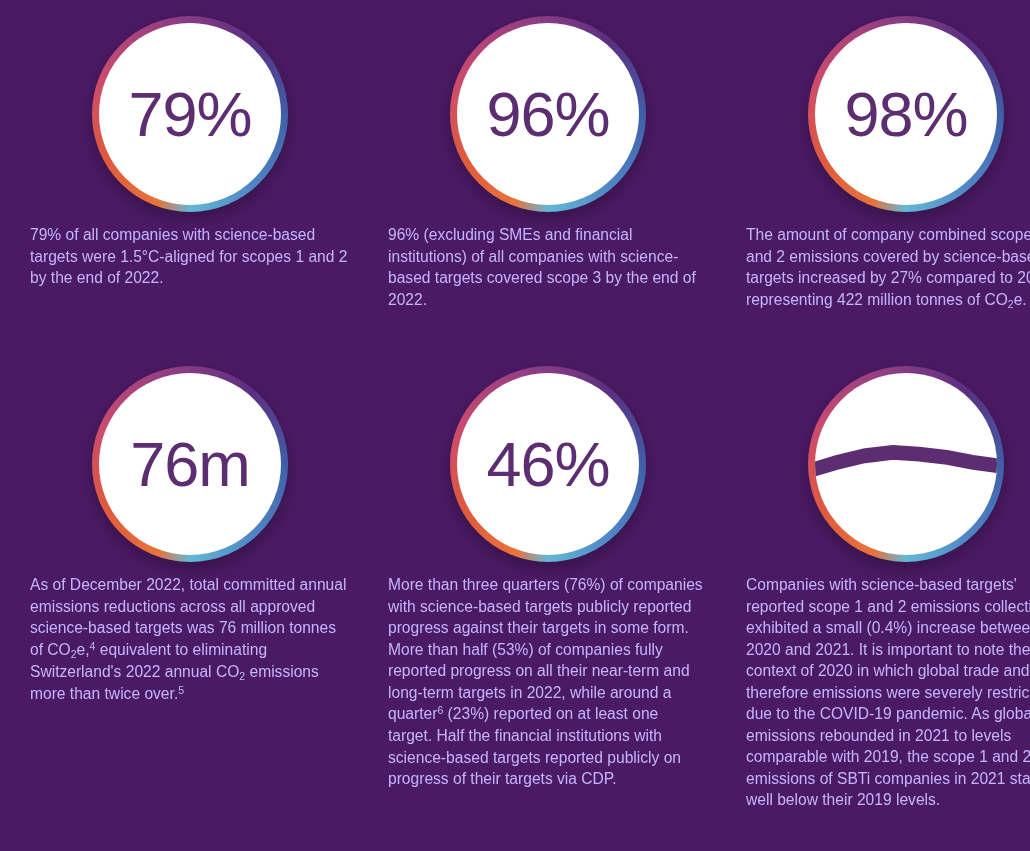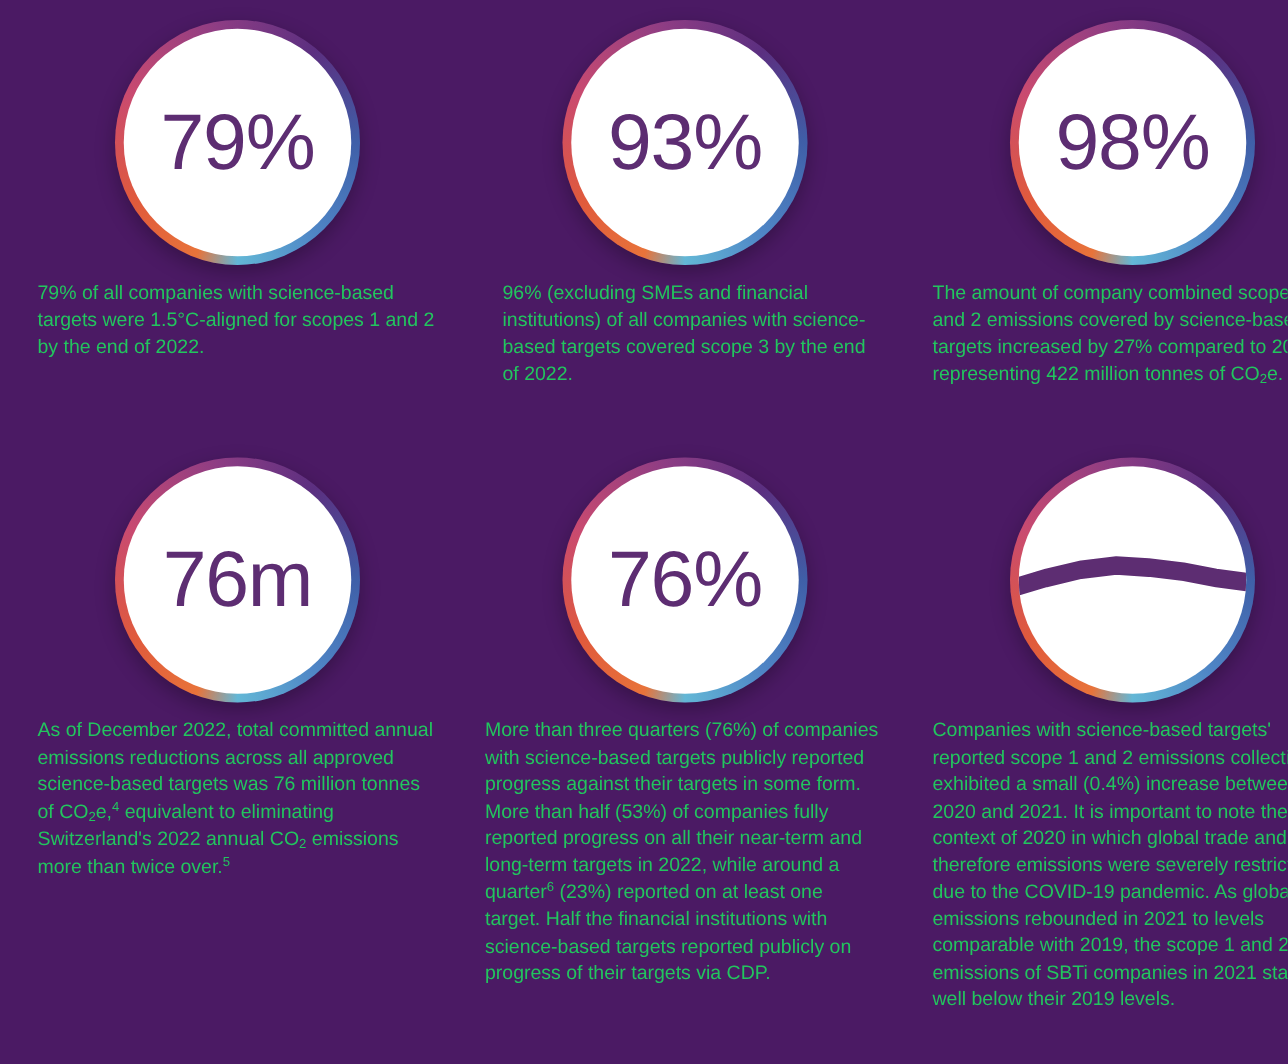--- a/index.html
+++ b/index.html
@@ -120,7 +120,7 @@
   <div class="cell c2">
     <div class="circle-wrap">
       <div class="circle">
-        <span class="stat">93%</span>
+        <span class="stat">96%</span>
       </div>
     </div>
     <p class="caption">

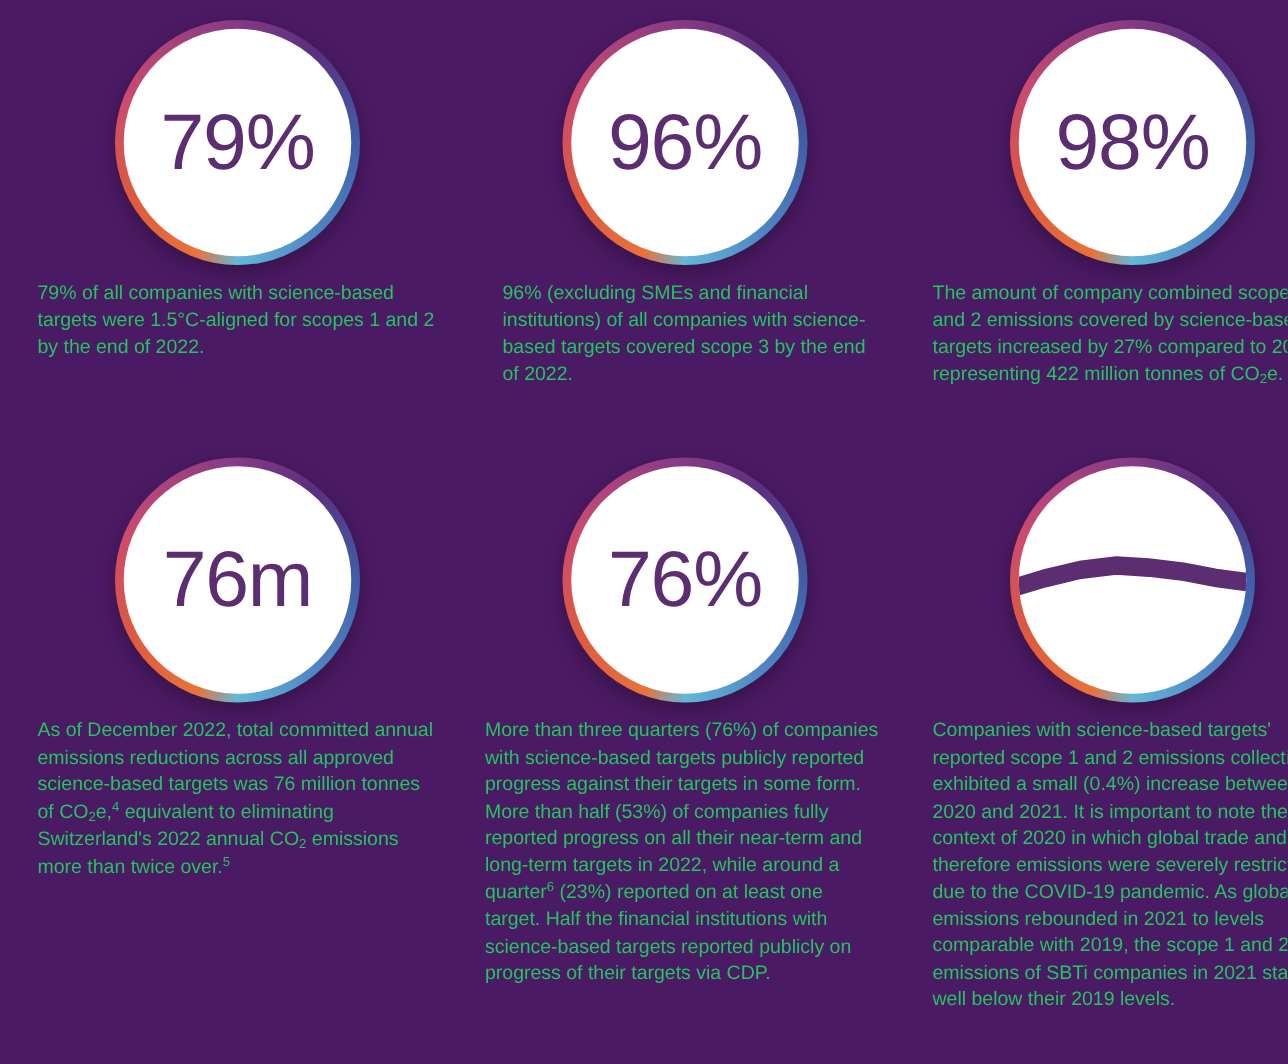--- a/index.html
+++ b/index.html
@@ -92,7 +92,7 @@
   .caption {
     font-size: 15.6px;
     line-height: 1.38;
-    color: #22c55e;
+    color: #c4b5fd;
     max-width: 318px;
     margin-top: 10px;
   }

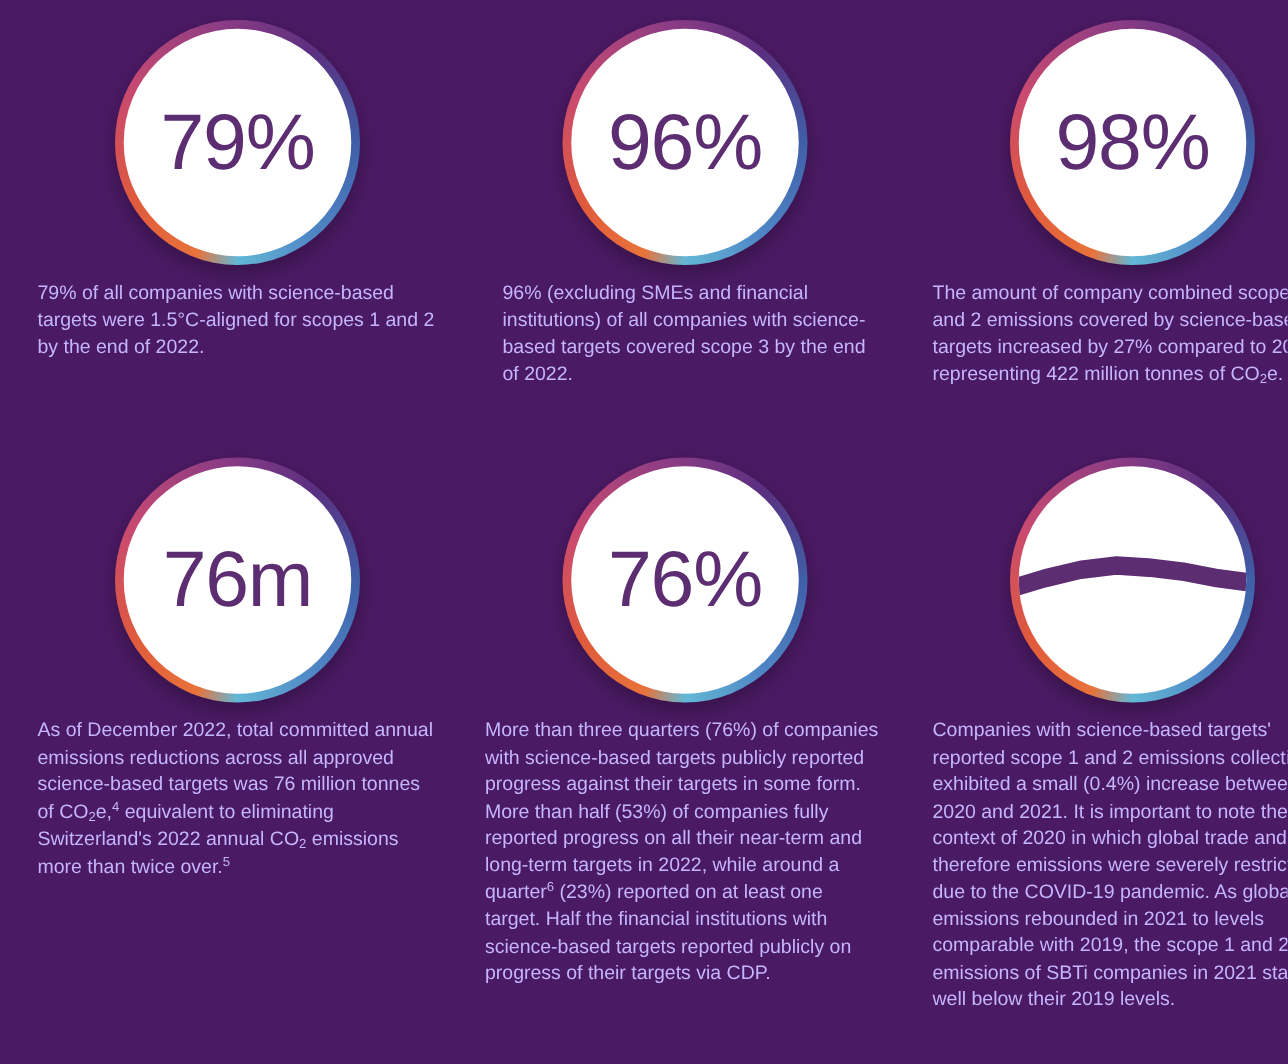--- a/index.html
+++ b/index.html
@@ -98,7 +98,7 @@
   }
   .caption sub { font-size: 10.5px; vertical-align: -0.25em; }
   .caption sup { font-size: 10.5px; vertical-align: 0.5em; }
-  .c2 .caption { margin-top: 10px; margin-left: 14px; }
+  .c2 .caption { margin-top: 10px; }
   .row2 .circle-wrap { height: 200px; text-align: right; }
 </style>
 </head>

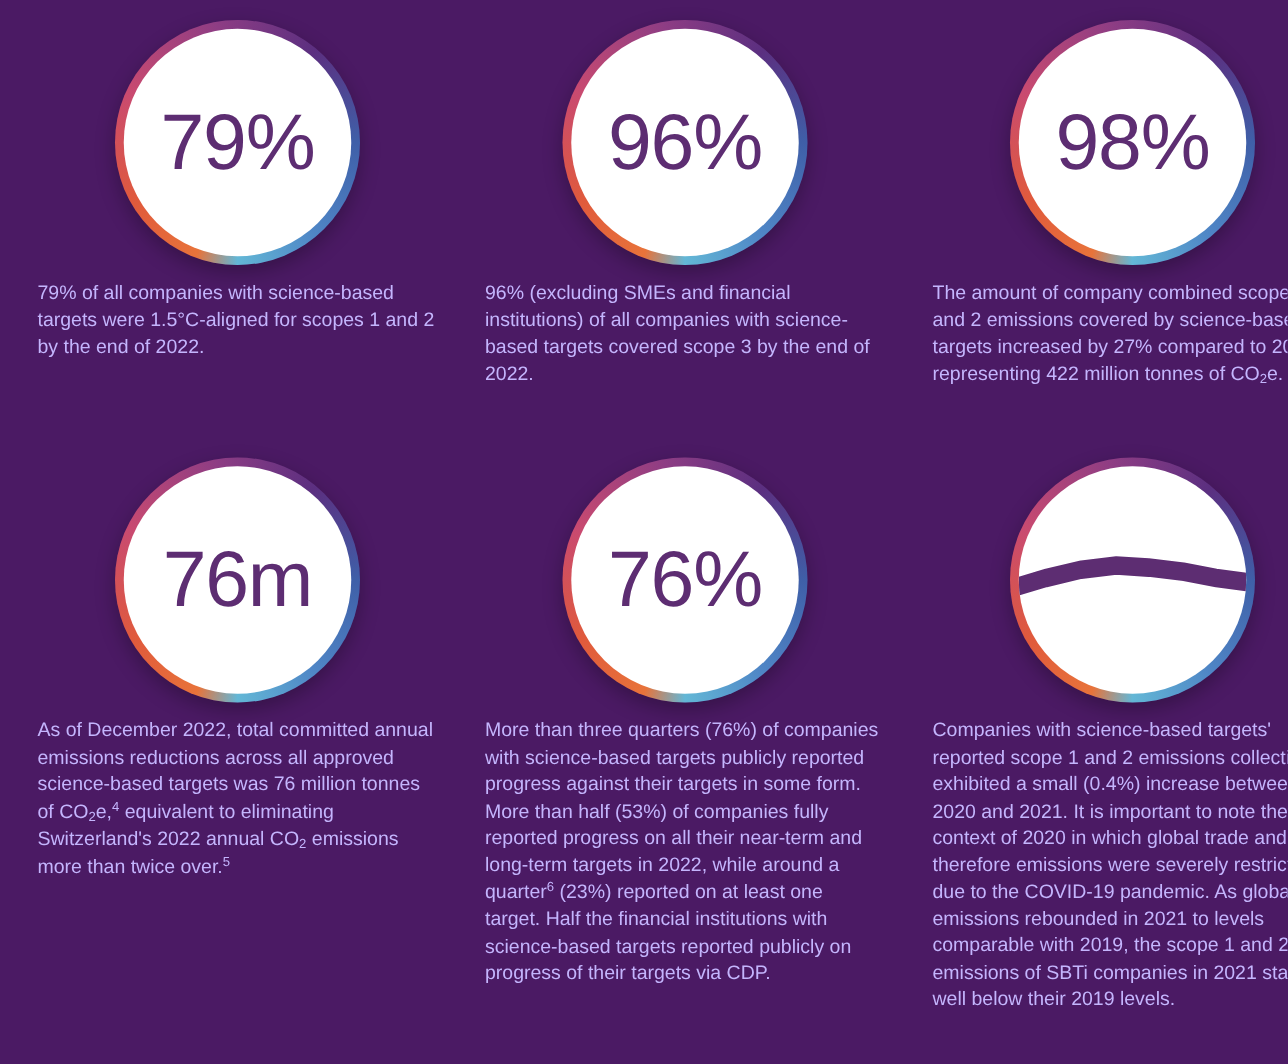--- a/index.html
+++ b/index.html
@@ -153,7 +153,7 @@
   <div class="cell row2">
     <div class="circle-wrap">
       <div class="circle">
-        <span class="stat">76%</span>
+        <span class="stat">46%</span>
       </div>
     </div>
     <p class="caption">

